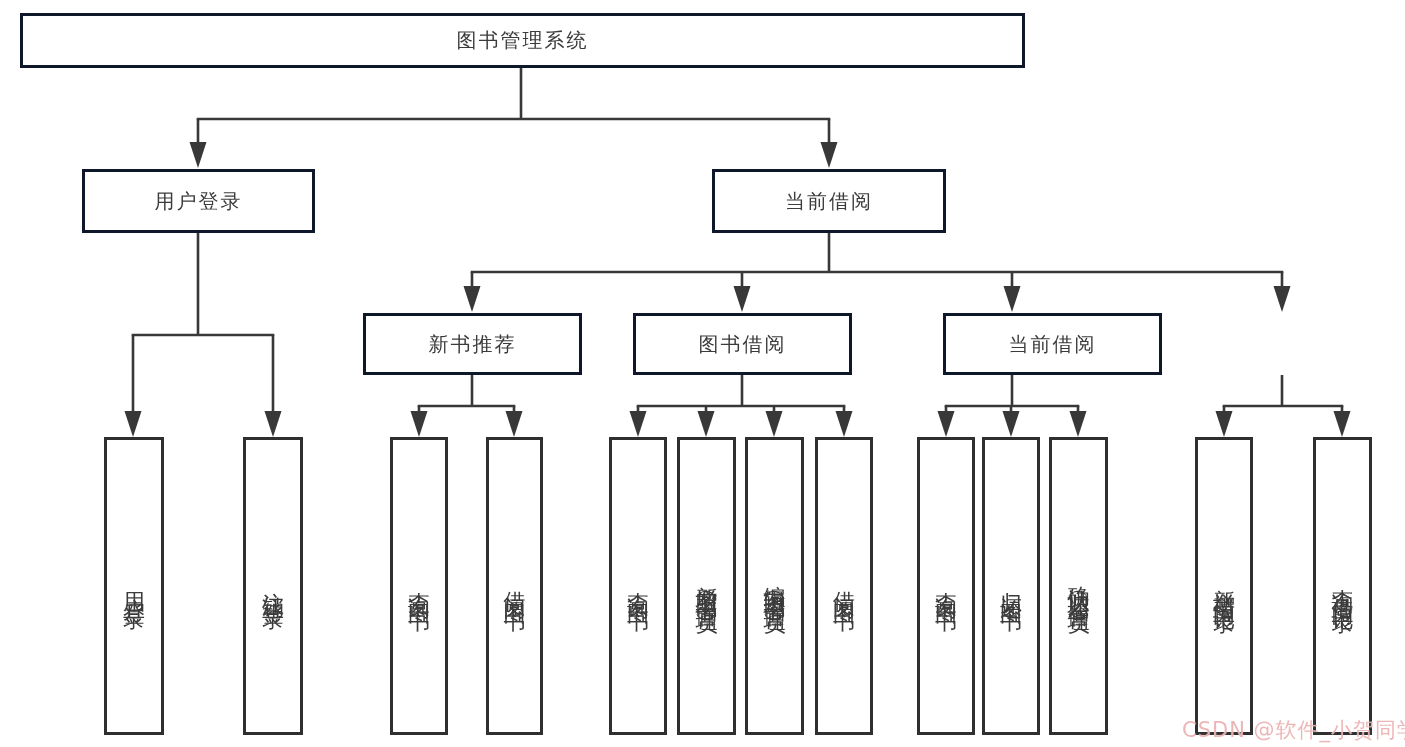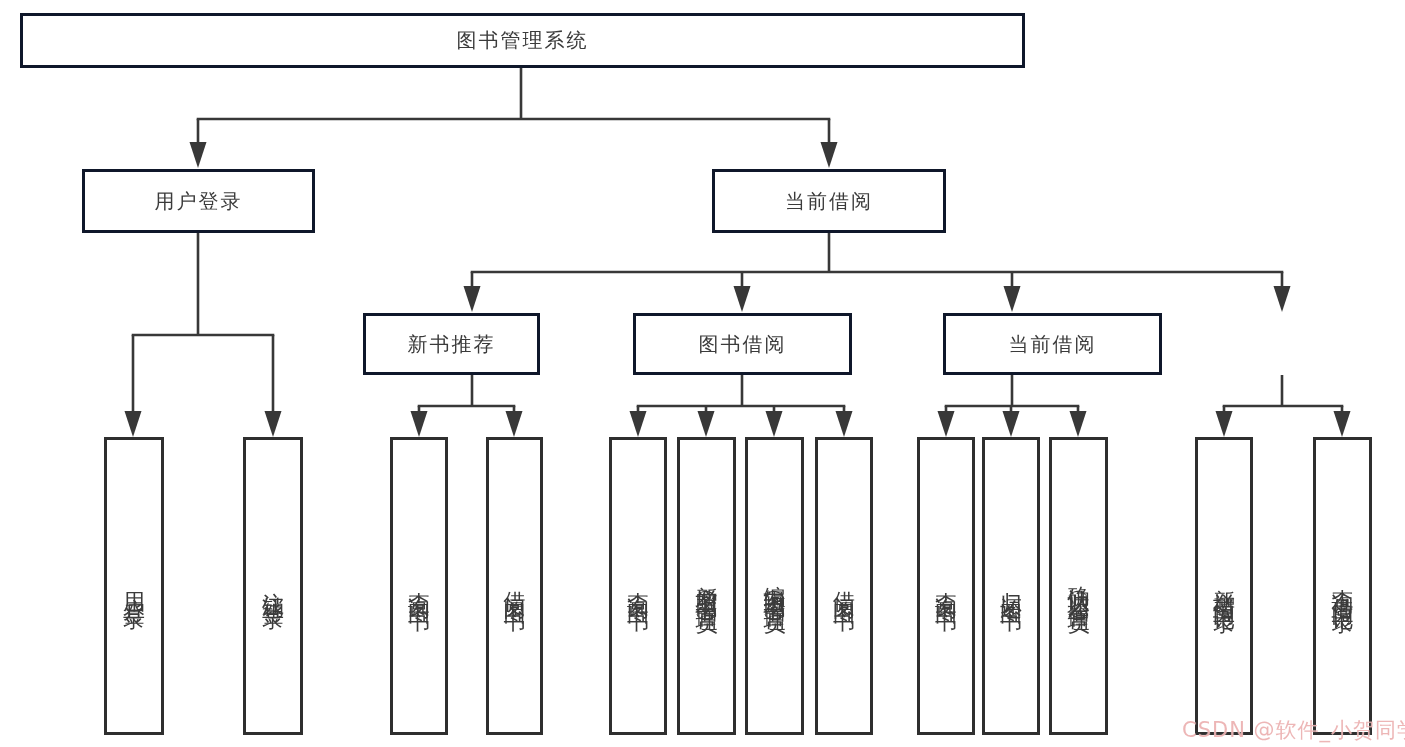--- a/index.html
+++ b/index.html
@@ -135,7 +135,7 @@
   <div class="box" style="left:82px; top:169px; width:233px; height:64px;">用户登录</div>
   <div class="box" style="left:712px; top:169px; width:234px; height:64px;">当前借阅</div>
 
-  <div class="box" style="left:363px; top:313px; width:177px; height:62px;">新书推荐</div>
+  <div class="box" style="left:363px; top:313px; width:219px; height:62px;">新书推荐</div>
   <div class="box" style="left:633px; top:313px; width:219px; height:62px;text-align:right;">图书借阅</div>
   <div class="box" style="left:943px; top:313px; width:219px; height:62px;">当前借阅</div>
 

